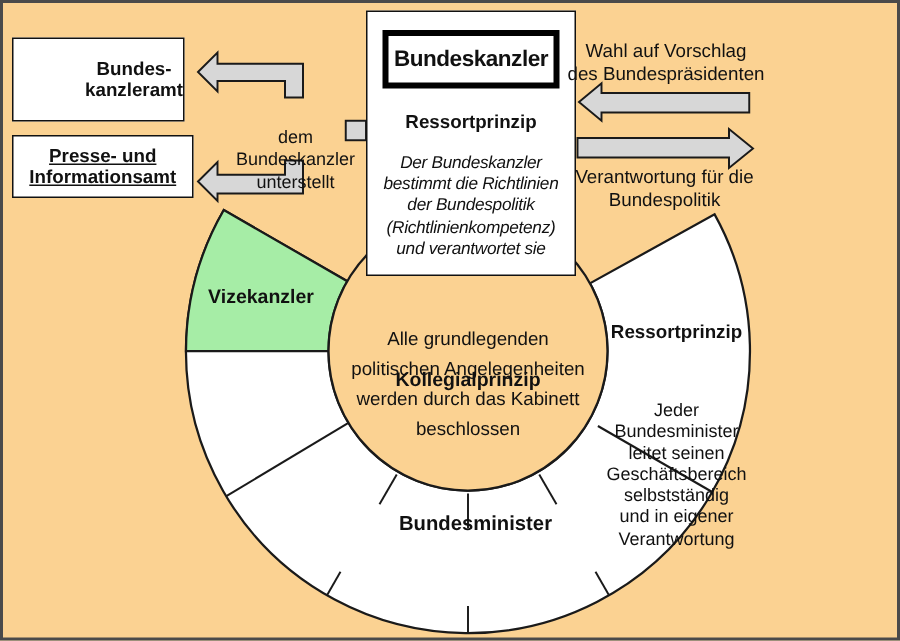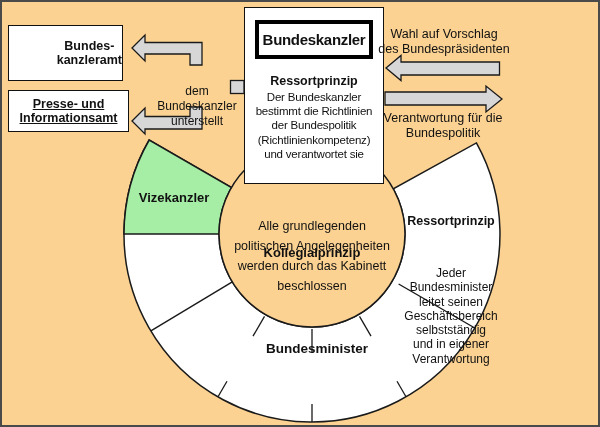--- a/index.html
+++ b/index.html
@@ -40,7 +40,7 @@
     font-weight:bold;font-size:15px;letter-spacing:-0.3px;white-space:pre;
   }
   .bkHeading{margin-top:15px;font-weight:bold;font-size:12.5px;white-space:pre;}
-  .bkBody{margin-top:2px;font-size:11.5px;line-height:14.2px;letter-spacing:-0.2px;white-space:pre;}
+  .bkBody{margin-top:14px;font-size:11.5px;line-height:14.2px;letter-spacing:-0.2px;white-space:pre;font-style:italic;}
   .flabel{
     position:absolute;z-index:3;
     transform:translateX(-50%);

